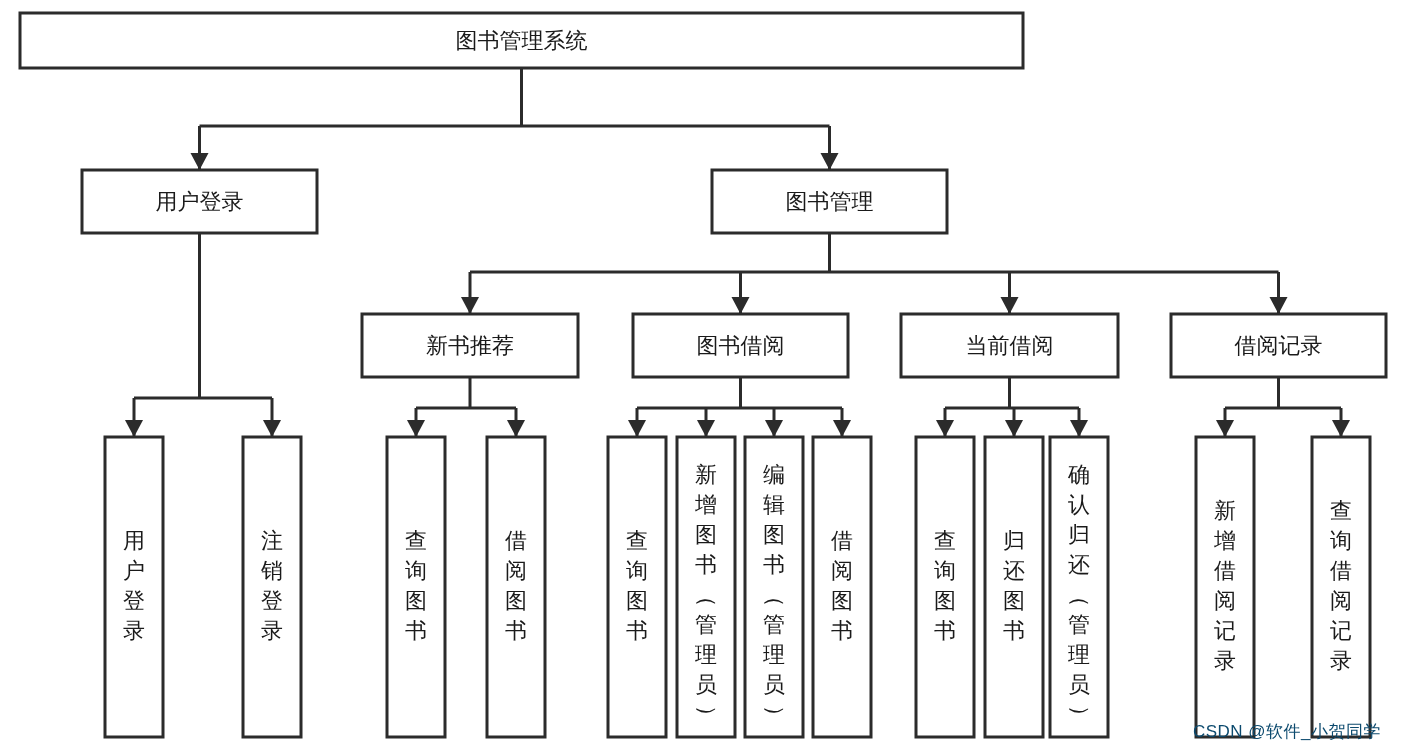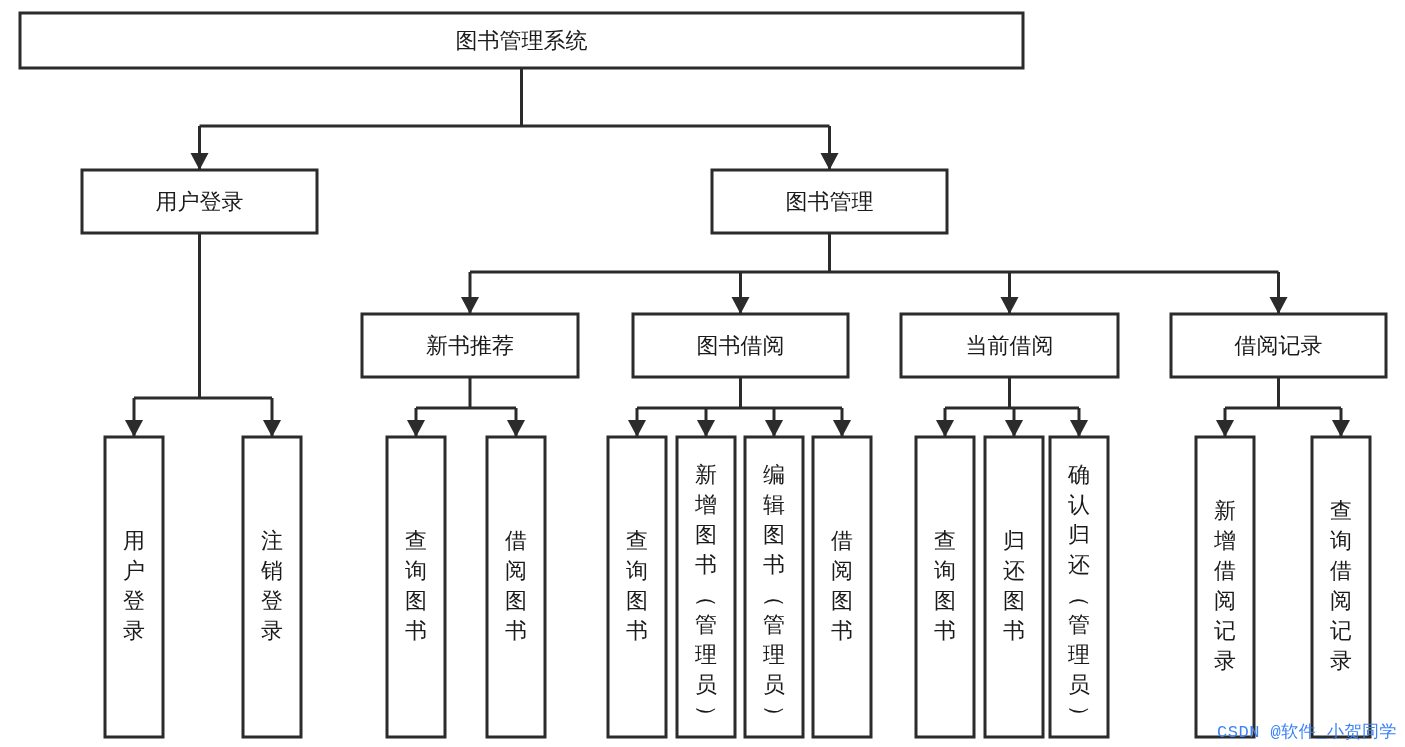--- a/index.html
+++ b/index.html
@@ -22,9 +22,9 @@
     fill:#1a1a1a;font-size:22px;
   }
   .watermark{
-    position:absolute;right:8px;bottom:4px;
-    font-family:Liberation Mono, monospace;
-    font-size:17px;color:#3b82f6;white-space:nowrap;
+    position:absolute;right:24px;bottom:4px;
+    font-family:Liberation Sans, sans-serif;
+    font-size:17px;color:#0c4a6e;white-space:nowrap;
     letter-spacing:0.5px;pointer-events:none;
   }
 </style>

